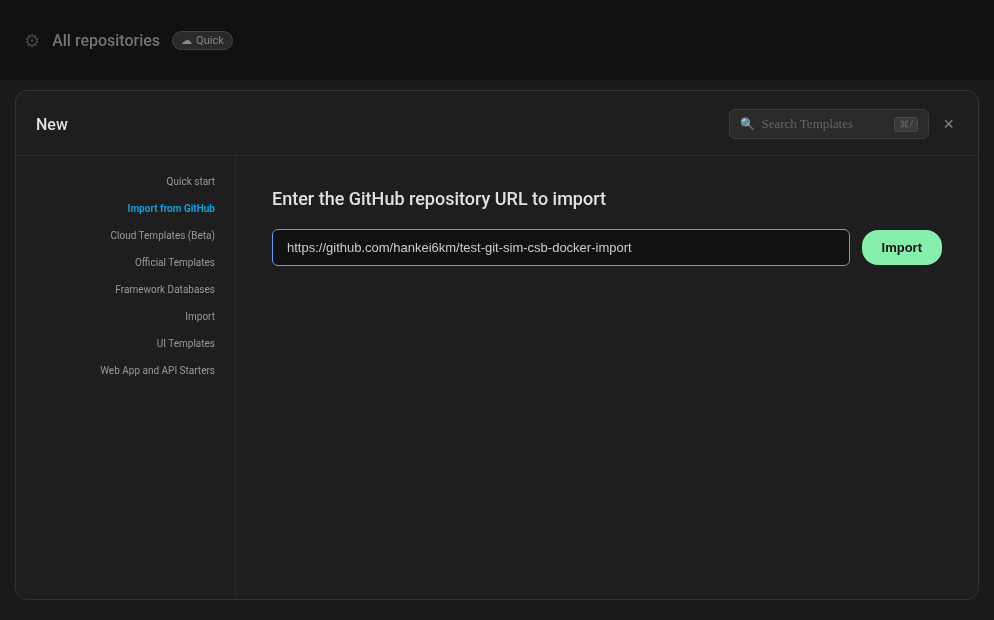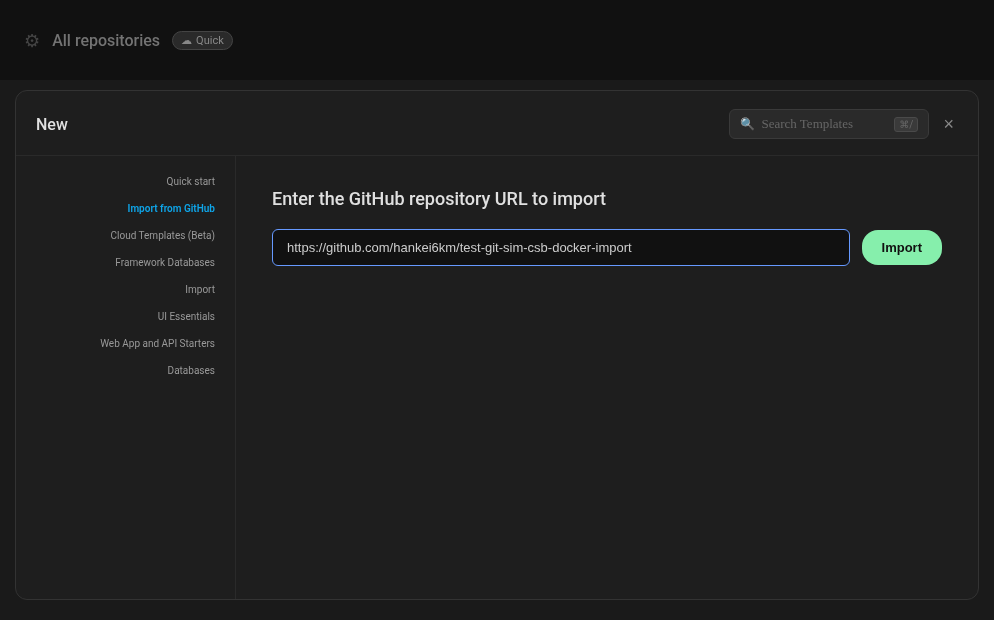--- a/index.html
+++ b/index.html
@@ -263,6 +263,7 @@
       <div class="sidebar-item">Quick start</div>
       <div class="sidebar-item active">Import from GitHub</div>
       <div class="sidebar-item">Cloud Templates (Beta)</div>
+      <div class="sidebar-item">Official Templates</div>
       <div class="sidebar-item">Framework Databases</div>
       <div class="sidebar-item">Import</div>
       <div class="sidebar-item">UI Essentials</div>

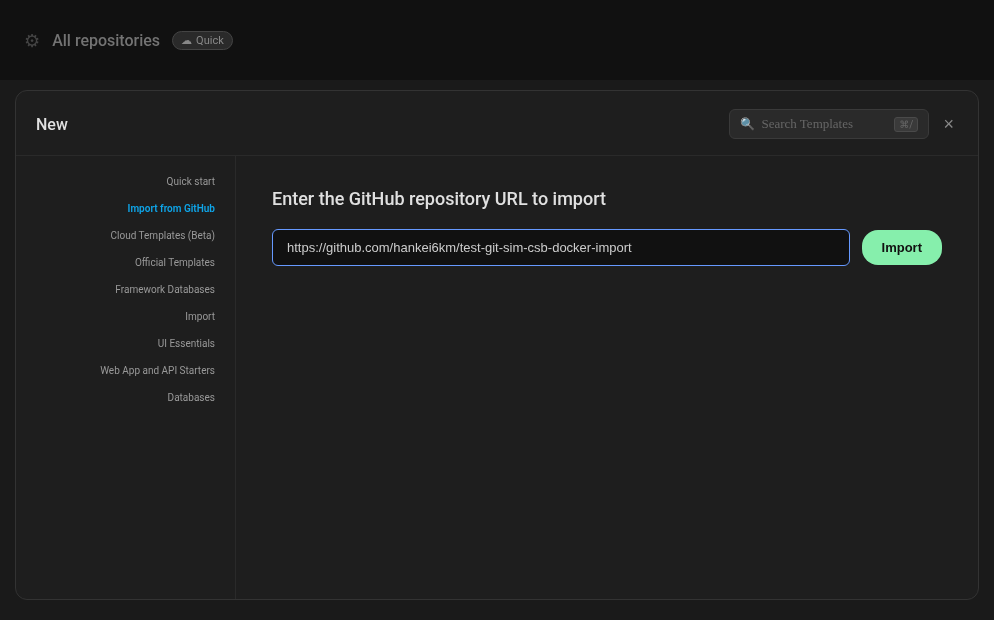--- a/index.html
+++ b/index.html
@@ -266,7 +266,7 @@
       <div class="sidebar-item">Official Templates</div>
       <div class="sidebar-item">Framework Databases</div>
       <div class="sidebar-item">Import</div>
-      <div class="sidebar-item">UI Essentials</div>
+      <div class="sidebar-item">UI Templates</div>
       <div class="sidebar-item">Web App and API Starters</div>
       <div class="sidebar-item">Databases</div>
     </nav>

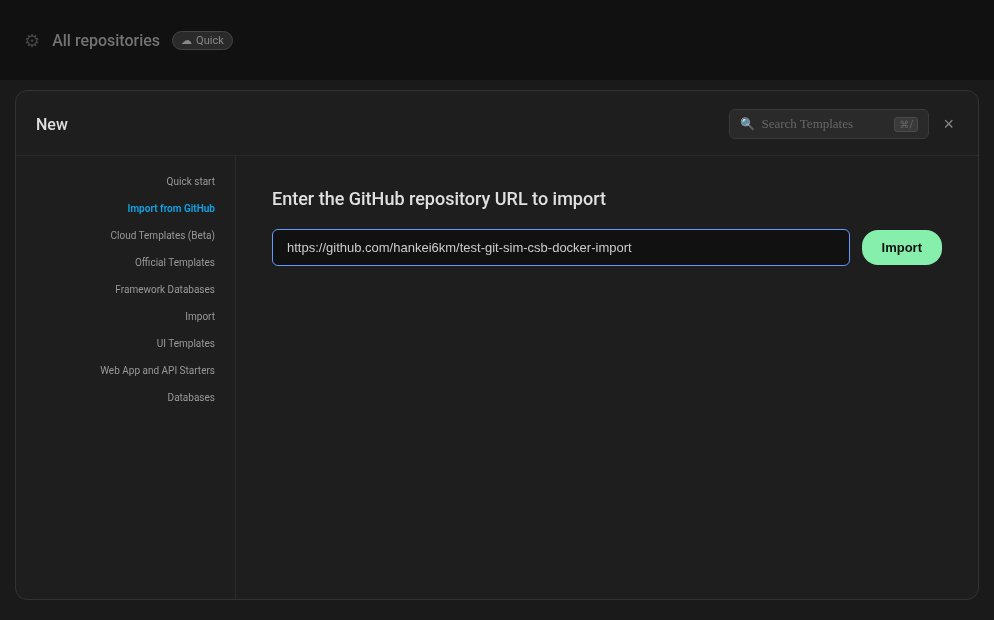--- a/index.html
+++ b/index.html
@@ -268,7 +268,6 @@
       <div class="sidebar-item">Import</div>
       <div class="sidebar-item">UI Templates</div>
       <div class="sidebar-item">Web App and API Starters</div>
-      <div class="sidebar-item">Databases</div>
     </nav>
 
     <div class="modal-content">

